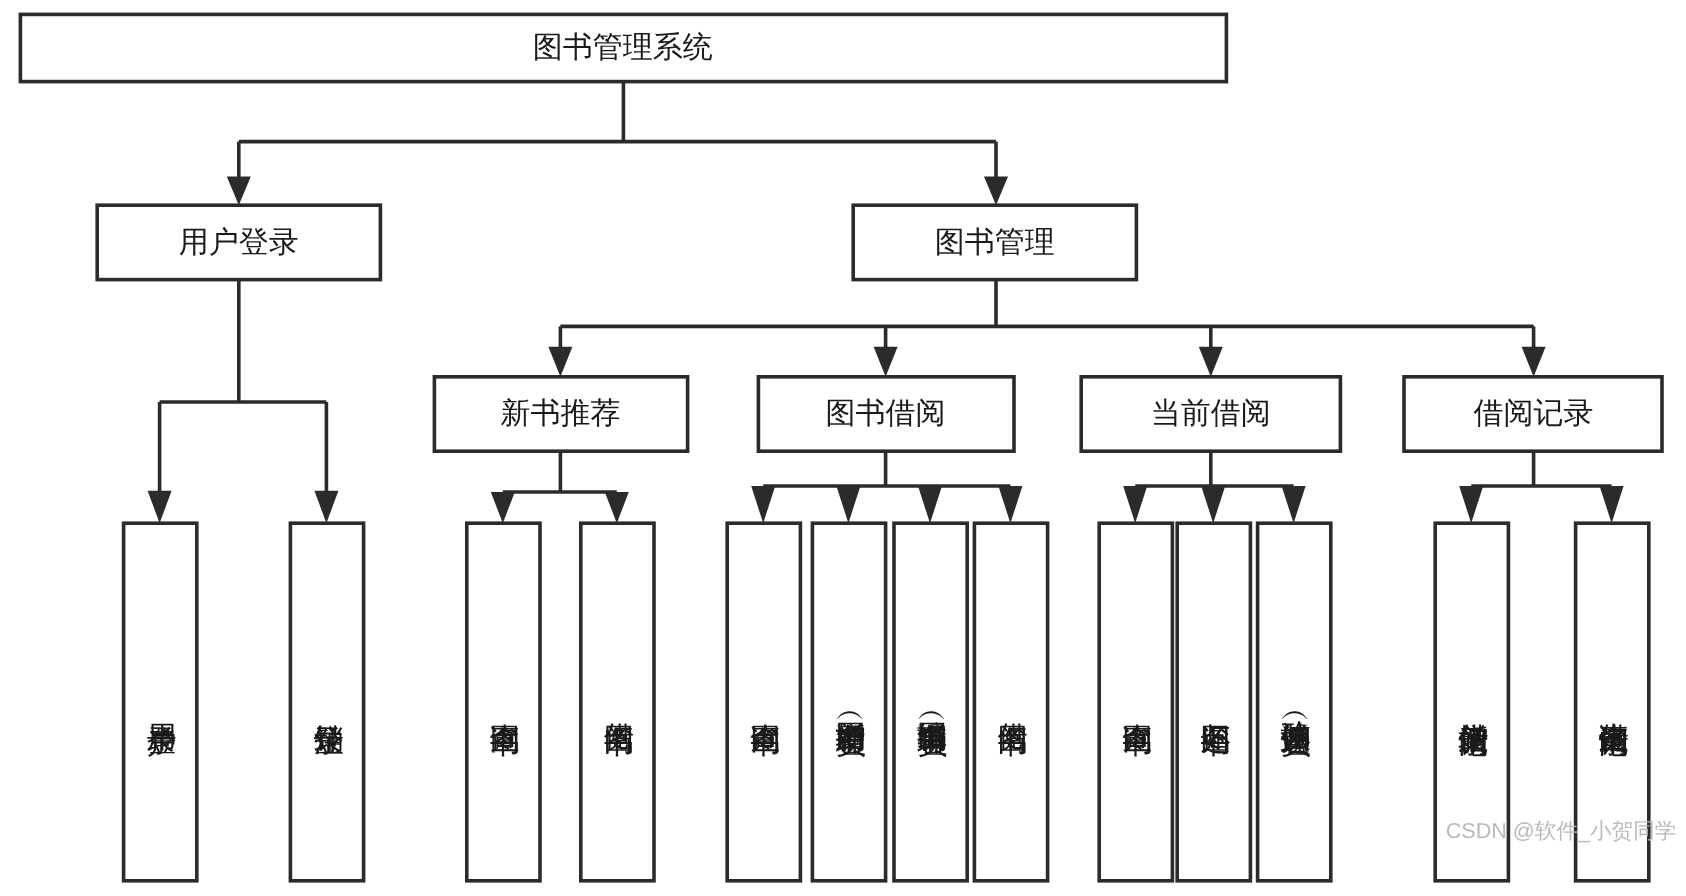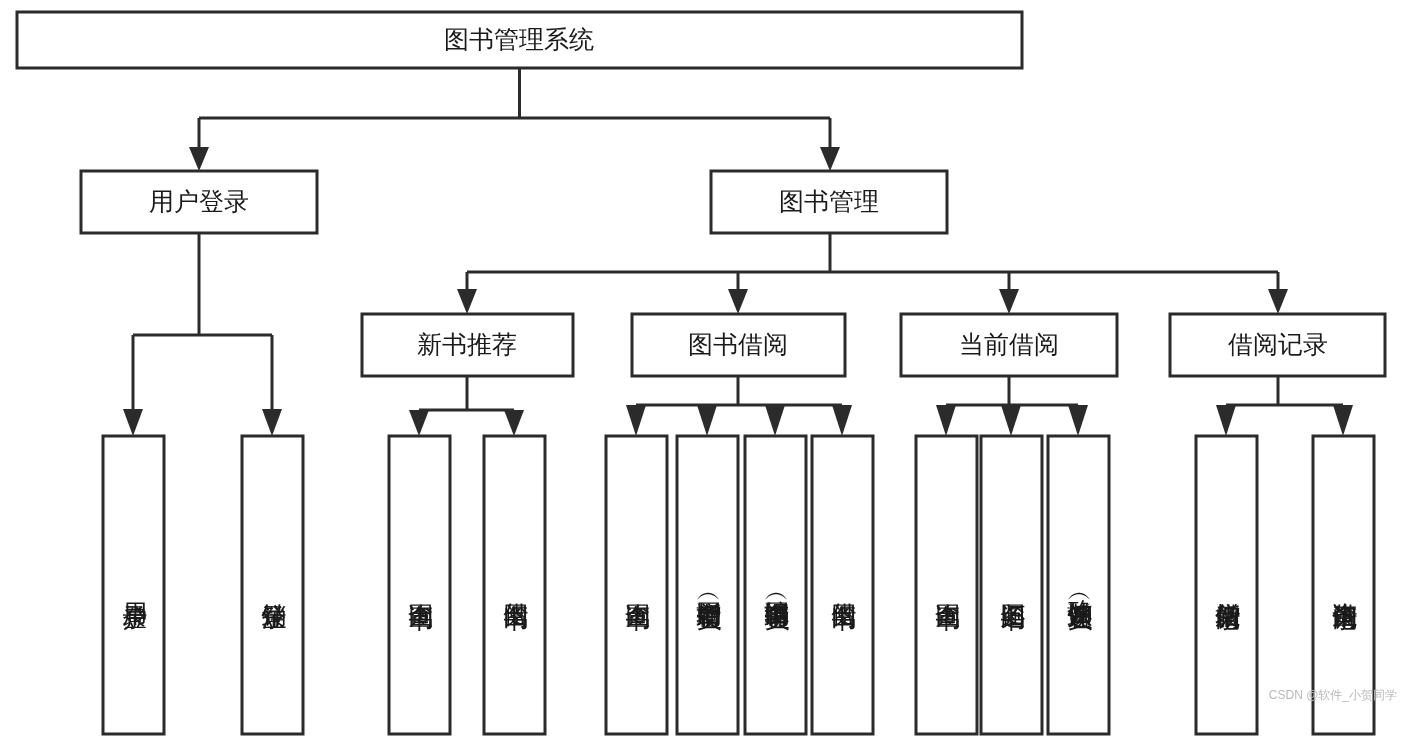--- a/index.html
+++ b/index.html
@@ -64,7 +64,7 @@
     right: 8px;
     bottom: 4px;
     font-family: "Liberation Sans", sans-serif;
-    font-size: 12px;
+    font-size: 18px;
     color: #b9b9b9;
     white-space: nowrap;
     user-select: none;

